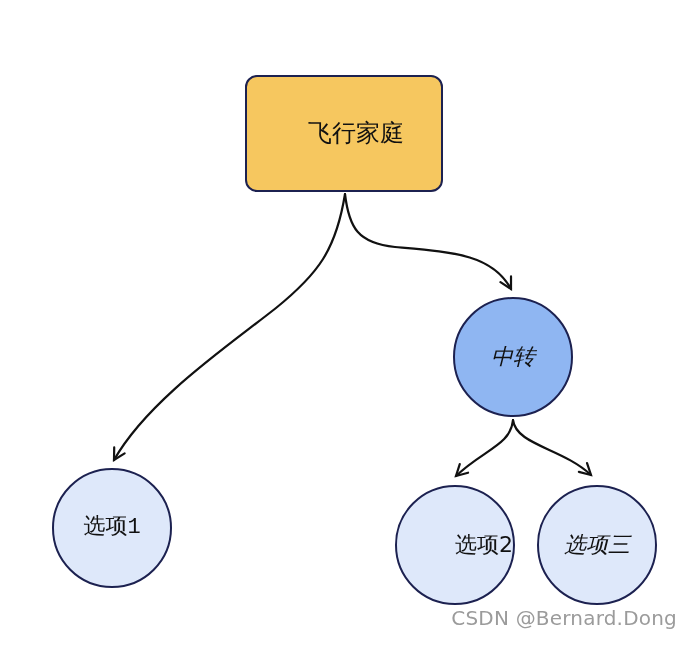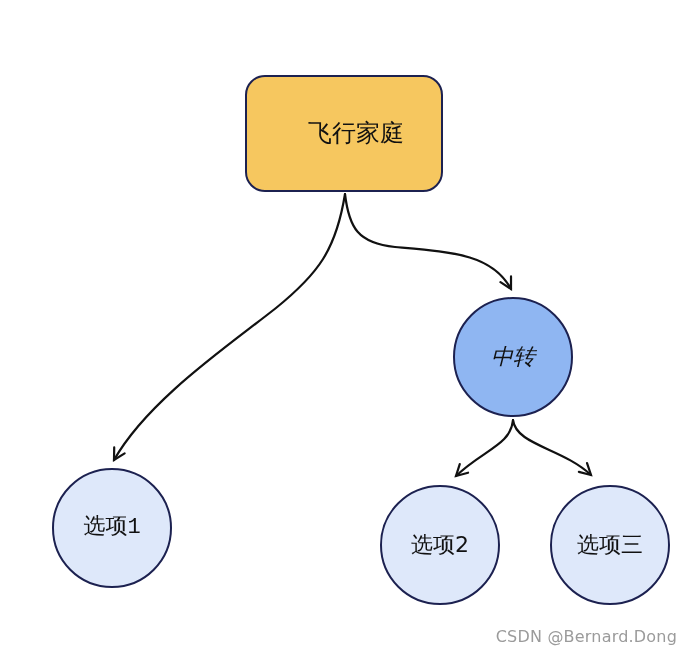--- a/index.html
+++ b/index.html
@@ -33,7 +33,7 @@
     left: 245px; top: 75px; width: 198px; height: 117px;
     background: var(--node-yellow, #f6c75f);
     border: 2.5px solid var(--border-navy, #1c2150);
-    border-radius: 20px;
+    border-radius: 12px;
     font-size: 24px;
     padding-left: 24px;
   }

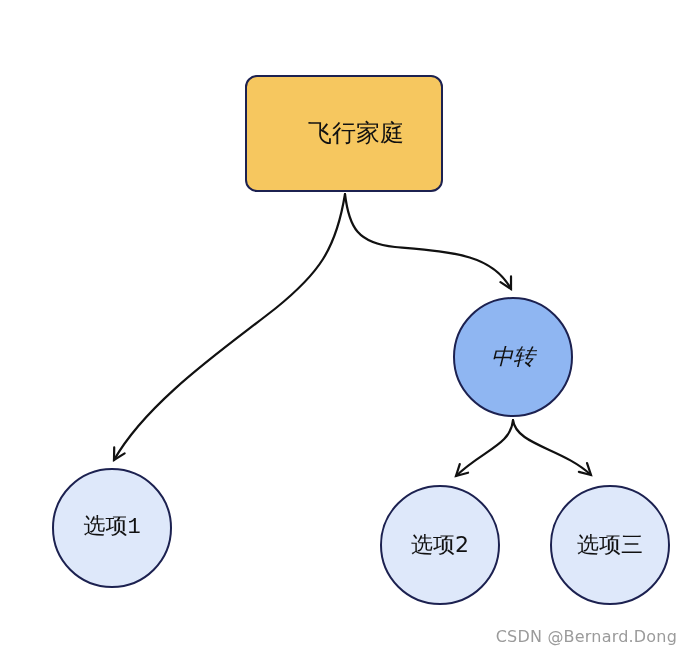--- a/index.html
+++ b/index.html
@@ -49,7 +49,7 @@
     font-style: italic;
   }
   .node-option1 { left: 52px;  top: 468px; background: var(--node-lightblue, #dee8fa); font-family: Liberation Mono, monospace; }
-  .node-option2 { left: 380px; top: 485px; background: var(--node-lightblue, #dee8fa); }
+  .node-option2 { left: 395px; top: 485px; background: var(--node-lightblue, #dee8fa); justify-content: flex-end; }
   .node-option3 { left: 550px; top: 485px; background: var(--node-lightblue, #dee8fa); }
   .watermark {
     position: absolute; right: 15px; bottom: 12px;

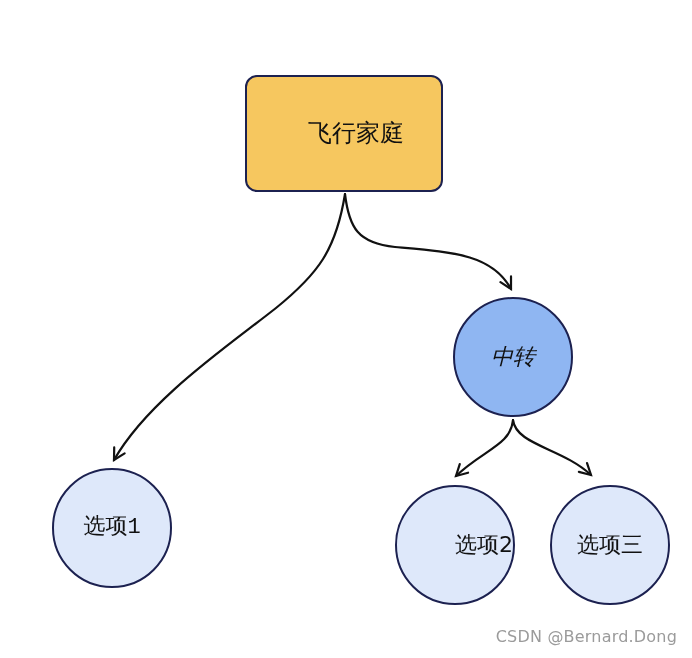--- a/index.html
+++ b/index.html
@@ -50,7 +50,7 @@
   }
   .node-option1 { left: 52px;  top: 468px; background: var(--node-lightblue, #dee8fa); font-family: Liberation Mono, monospace; }
   .node-option2 { left: 395px; top: 485px; background: var(--node-lightblue, #dee8fa); justify-content: flex-end; }
-  .node-option3 { left: 550px; top: 485px; background: var(--node-lightblue, #dee8fa); }
+  .node-option3 { left: 537px; top: 485px; background: var(--node-lightblue, #dee8fa); font-style: italic; }
   .watermark {
     position: absolute; right: 15px; bottom: 12px;
     font-size: 16px;

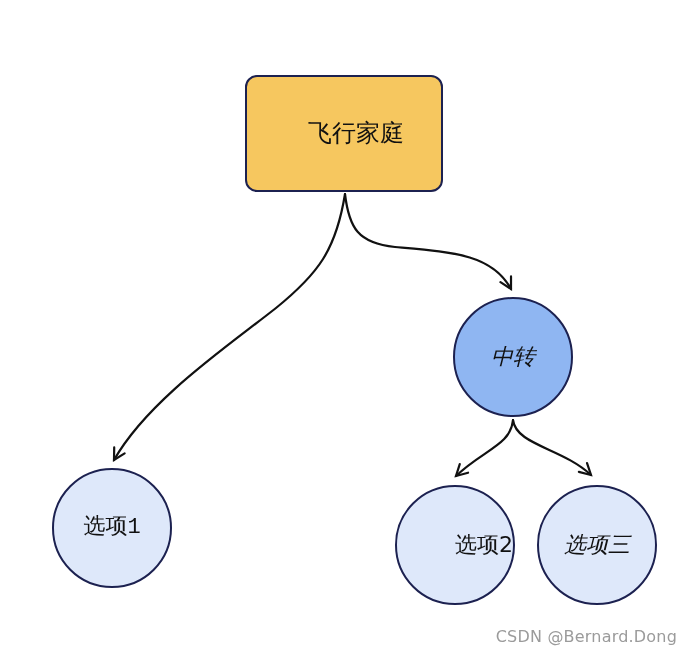--- a/index.html
+++ b/index.html
@@ -52,8 +52,8 @@
   .node-option2 { left: 395px; top: 485px; background: var(--node-lightblue, #dee8fa); justify-content: flex-end; }
   .node-option3 { left: 537px; top: 485px; background: var(--node-lightblue, #dee8fa); font-style: italic; }
   .watermark {
-    position: absolute; right: 15px; bottom: 12px;
-    font-size: 16px;
+    position: absolute; right: 15px; bottom: 28px;
+    font-size: 20px;
     color: var(--watermark-color, #9b9b9b);
     letter-spacing: 0.2px;
   }

